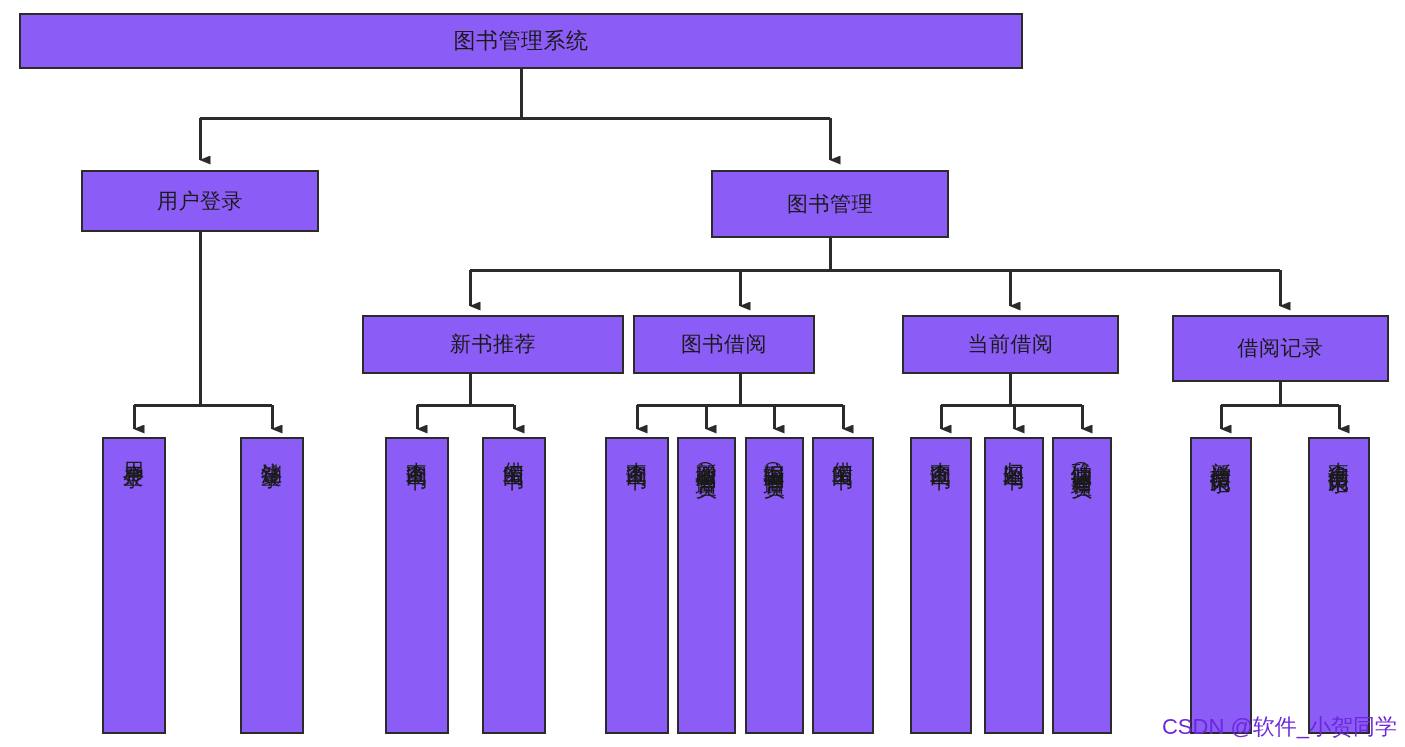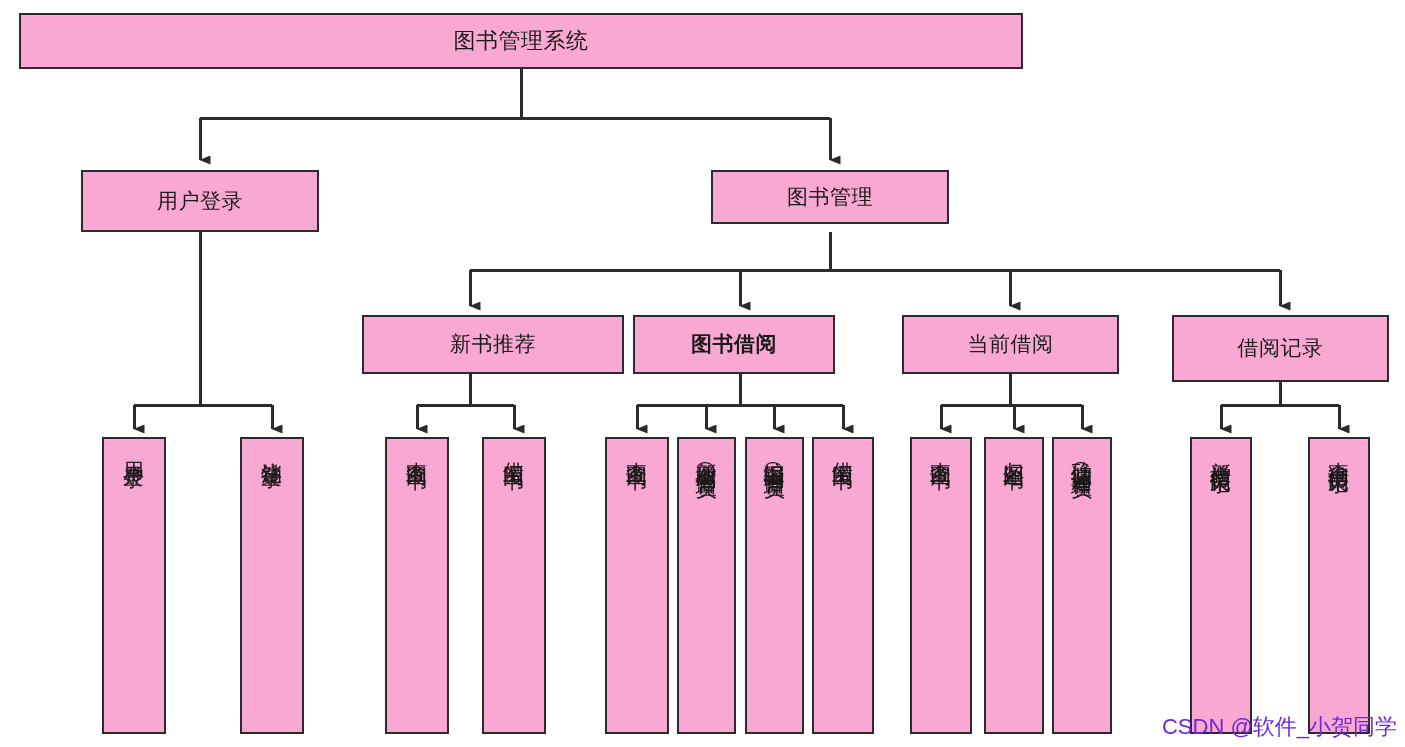--- a/index.html
+++ b/index.html
@@ -29,7 +29,7 @@
   .node {
     position: absolute;
     box-sizing: border-box;
-    background: #f9a8d4;
+    background: #8b5cf6;
     border: 2.5px solid #2b2b2b;
     display: flex;
     align-items: center;

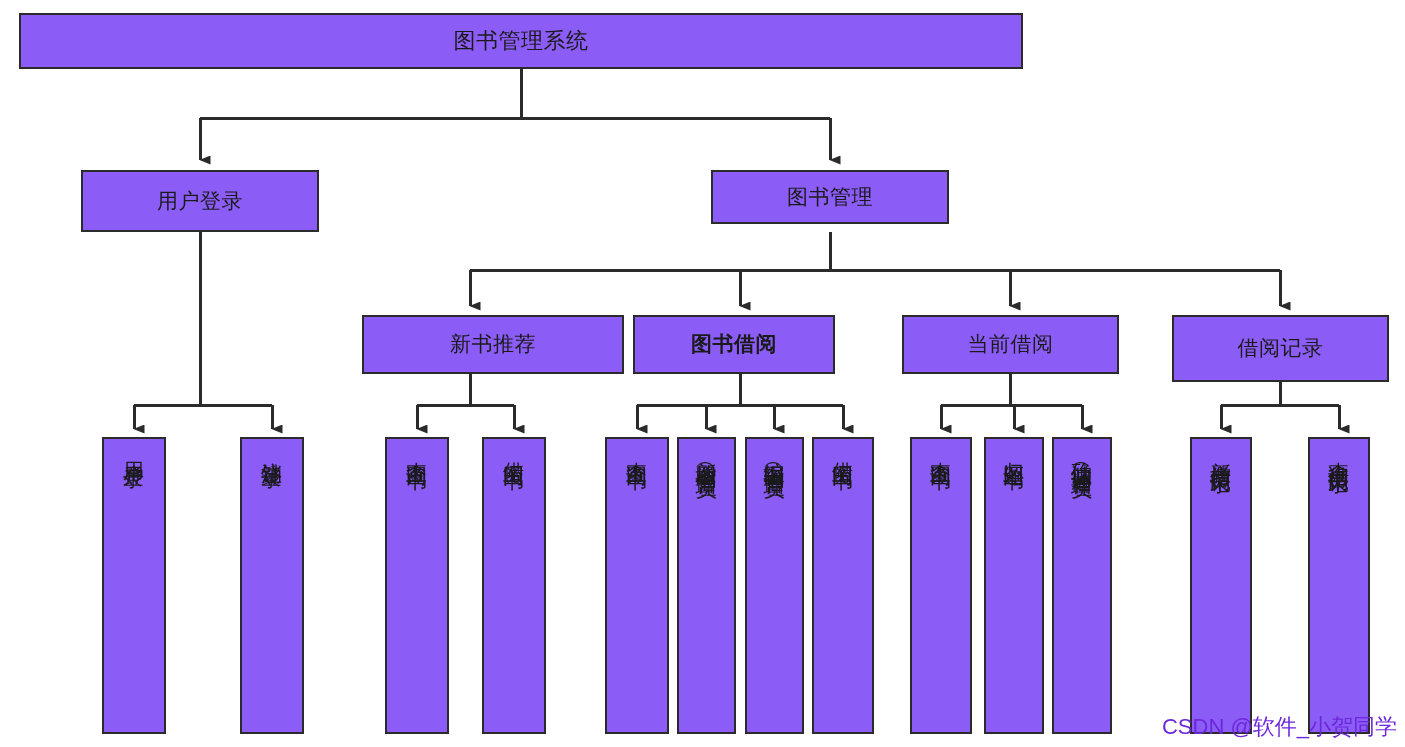--- a/index.html
+++ b/index.html
@@ -136,7 +136,7 @@
   <div class="node horizontal" style="left:81px; top:170px; width:238px; height:62px;">
     <span class="node-label">用户登录</span>
   </div>
-  <div class="node horizontal" style="left:711px; top:170px; width:238px; height:54px;">
+  <div class="node horizontal" style="left:711px; top:170px; width:238px; height:68px;">
     <span class="node-label">图书管理</span>
   </div>
 

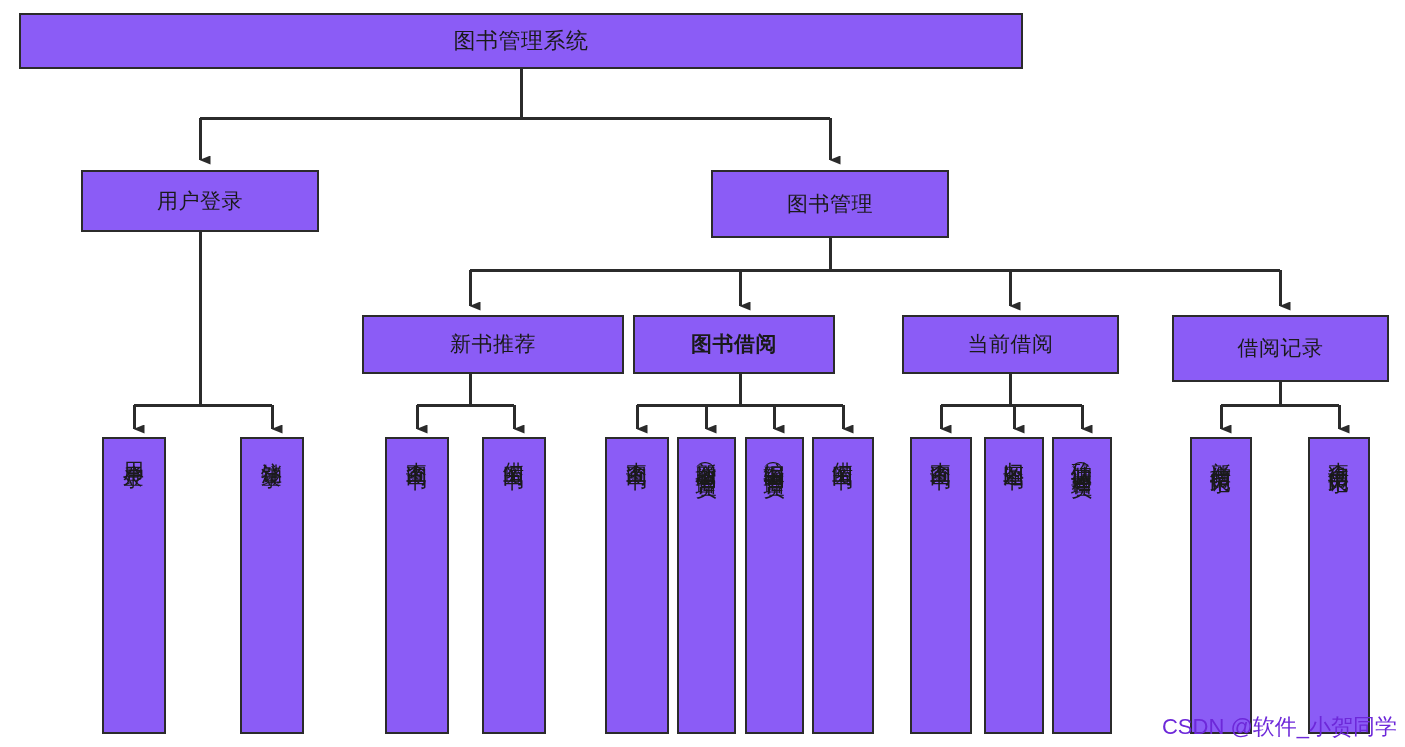--- a/index.html
+++ b/index.html
@@ -143,7 +143,7 @@
   <div class="node horizontal" style="left:362px; top:315px; width:262px; height:59px;">
     <span class="node-label">新书推荐</span>
   </div>
-  <div class="node horizontal" style="left:633px; top:315px; width:202px; height:59px;font-weight:bold;">
+  <div class="node horizontal" style="left:633px; top:315px; width:182px; height:59px;">
     <span class="node-label">图书借阅</span>
   </div>
   <div class="node horizontal" style="left:902px; top:315px; width:217px; height:59px;">

